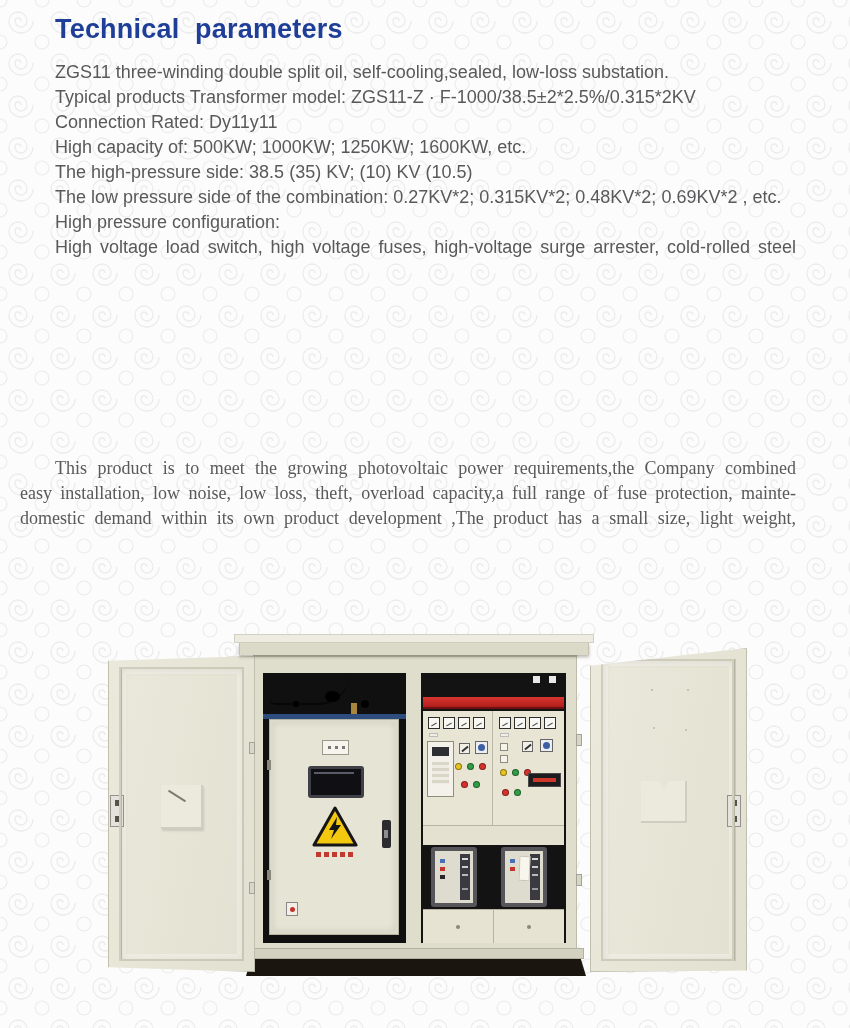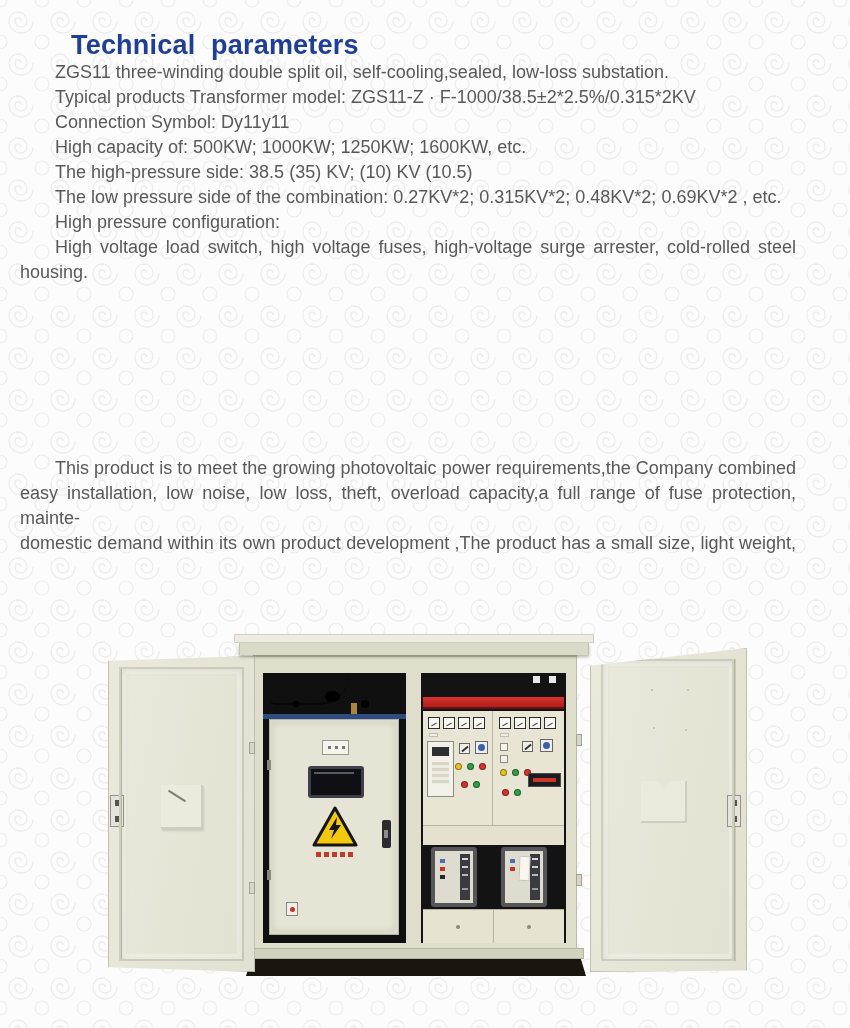--- a/index.html
+++ b/index.html
@@ -13,7 +13,7 @@
   .bg-svg{position:absolute; inset:0; z-index:0;}
   .content{position:absolute; inset:0; z-index:1;}
 
-  h1.sec-title{position:absolute; margin:16px; font-size:27px; font-weight:bold;
+  h1.sec-title{position:absolute; margin:0; font-size:27px; font-weight:bold;
     color:var(--heading-blue,#1e3e97); word-spacing:8px; letter-spacing:.2px;}
   #tech-title{top:14px; left:55px;}
   #feat-title{top:412px; left:47px;}

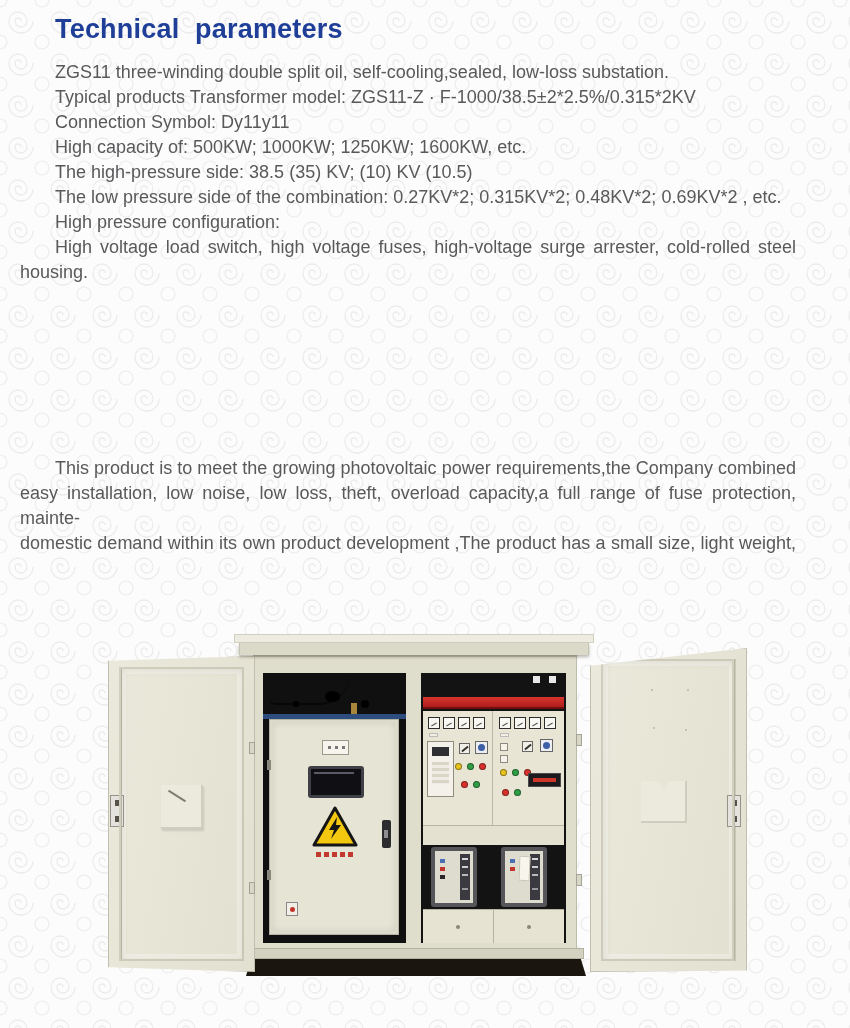--- a/index.html
+++ b/index.html
@@ -180,7 +180,7 @@
     <section class="textblock" id="tech-block">
       <div class="ln ind">ZGS11 three-winding double split oil, self-cooling,sealed, low-loss substation.</div>
       <div class="ln ind">Typical products Transformer model: ZGS11-Z · F-1000/38.5±2*2.5%/0.315*2KV</div>
-      <div class="ln ind">Connection Symbol: Dy11y11</div>
+      <div class="ln ind">Connection Rated: Dy11y11</div>
       <div class="ln ind">High capacity of: 500KW; 1000KW; 1250KW; 1600KW, etc.</div>
       <div class="ln ind">The high-pressure side: 38.5 (35) KV; (10) KV (10.5)</div>
       <div class="ln ind">The low pressure side of the combination: 0.27KV*2; 0.315KV*2; 0.48KV*2; 0.69KV*2 , etc.</div>

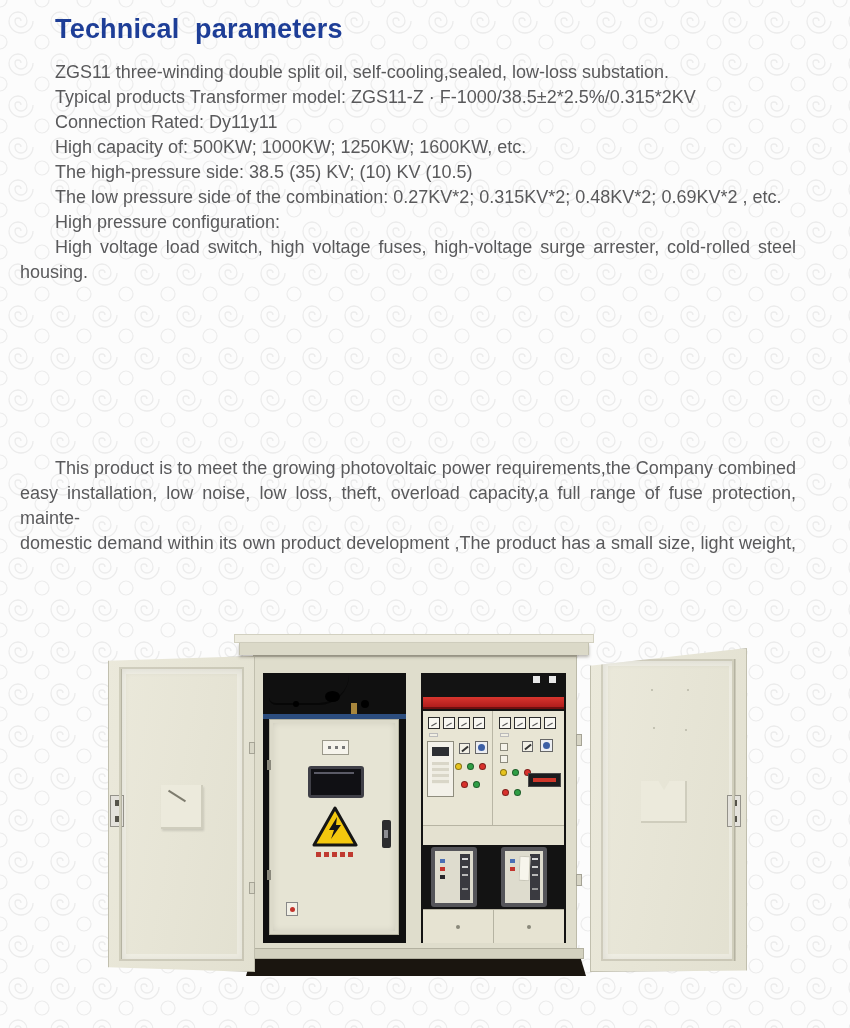--- a/index.html
+++ b/index.html
@@ -186,7 +186,6 @@
       <div class="ln ind">The low pressure side of the combination: 0.27KV*2; 0.315KV*2; 0.48KV*2; 0.69KV*2 , etc.</div>
       <div class="ln ind">High pressure configuration:</div>
       <div class="ln ind just">High voltage load switch, high voltage fuses, high-voltage surge arrester, cold-rolled steel</div>
-      <div class="ln">housing.</div>
     </section>
 
 

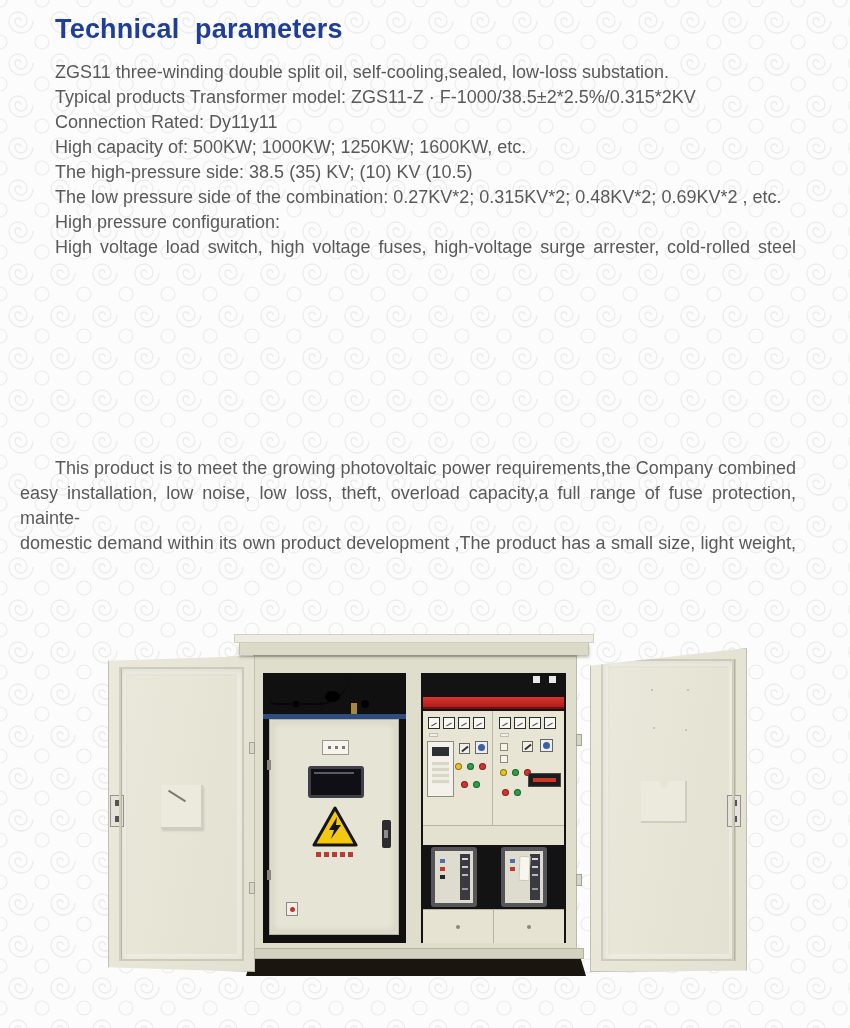--- a/index.html
+++ b/index.html
@@ -20,7 +20,7 @@
 
   .textblock{position:absolute; left:20px; width:776px; font-size:18px; line-height:25px;}
   #tech-block{top:60px;}
-  #feat-block{top:456px;}
+  #feat-block{top:456px;font-family:Liberation Serif, serif;}
   .ln{white-space:pre-wrap;}
   .ind{padding-left:35px;}
   .just{text-align:justify; text-align-last:justify;}

